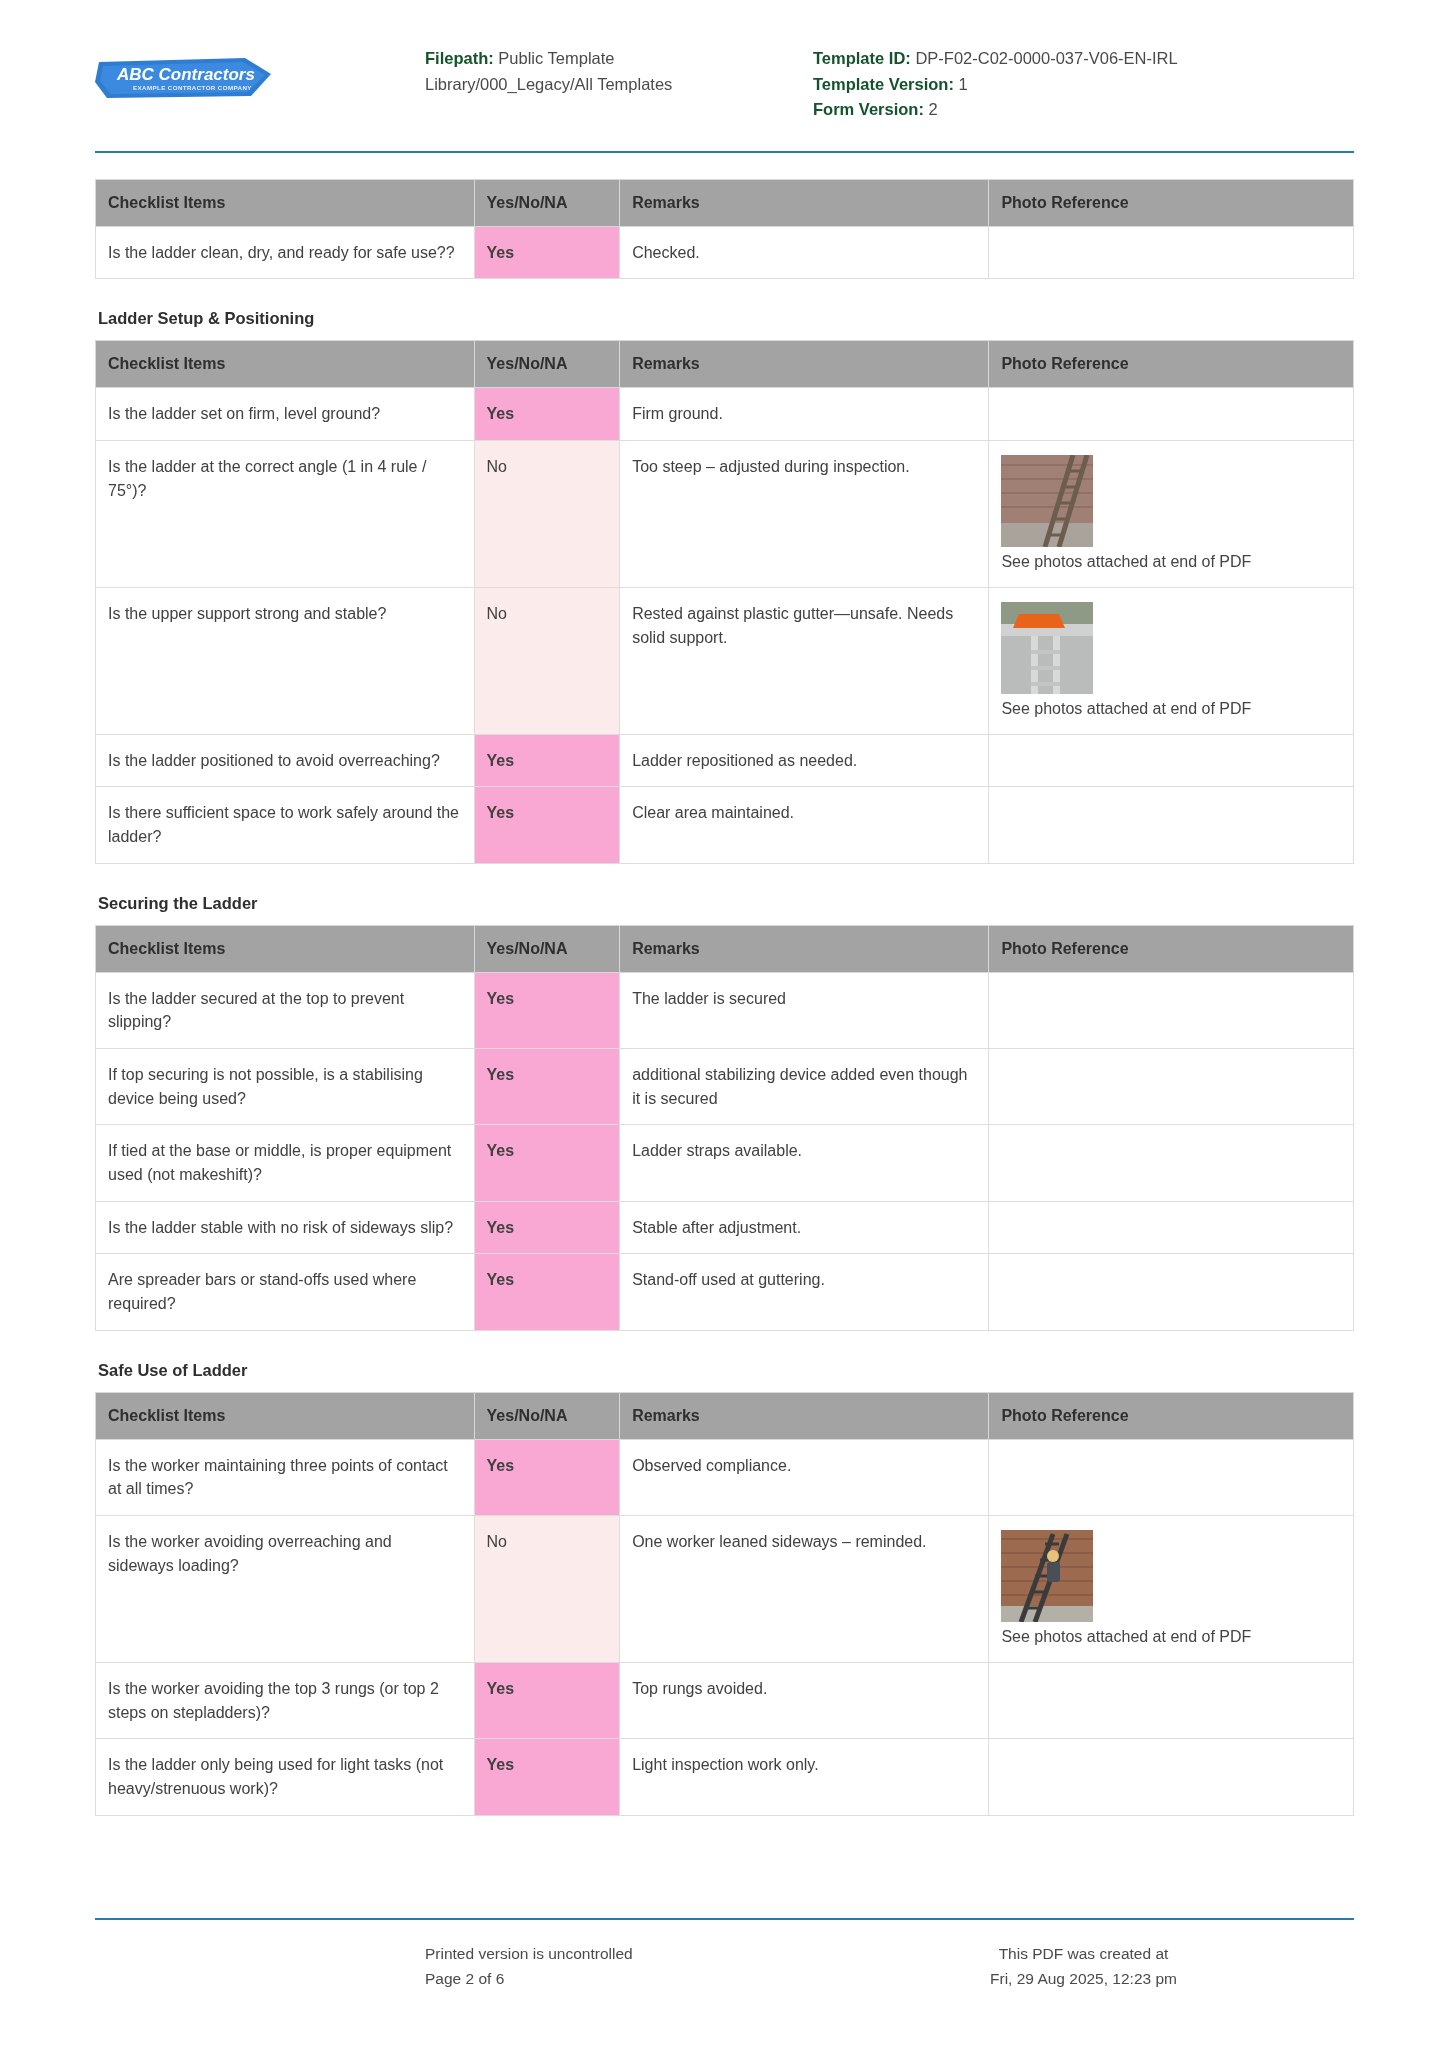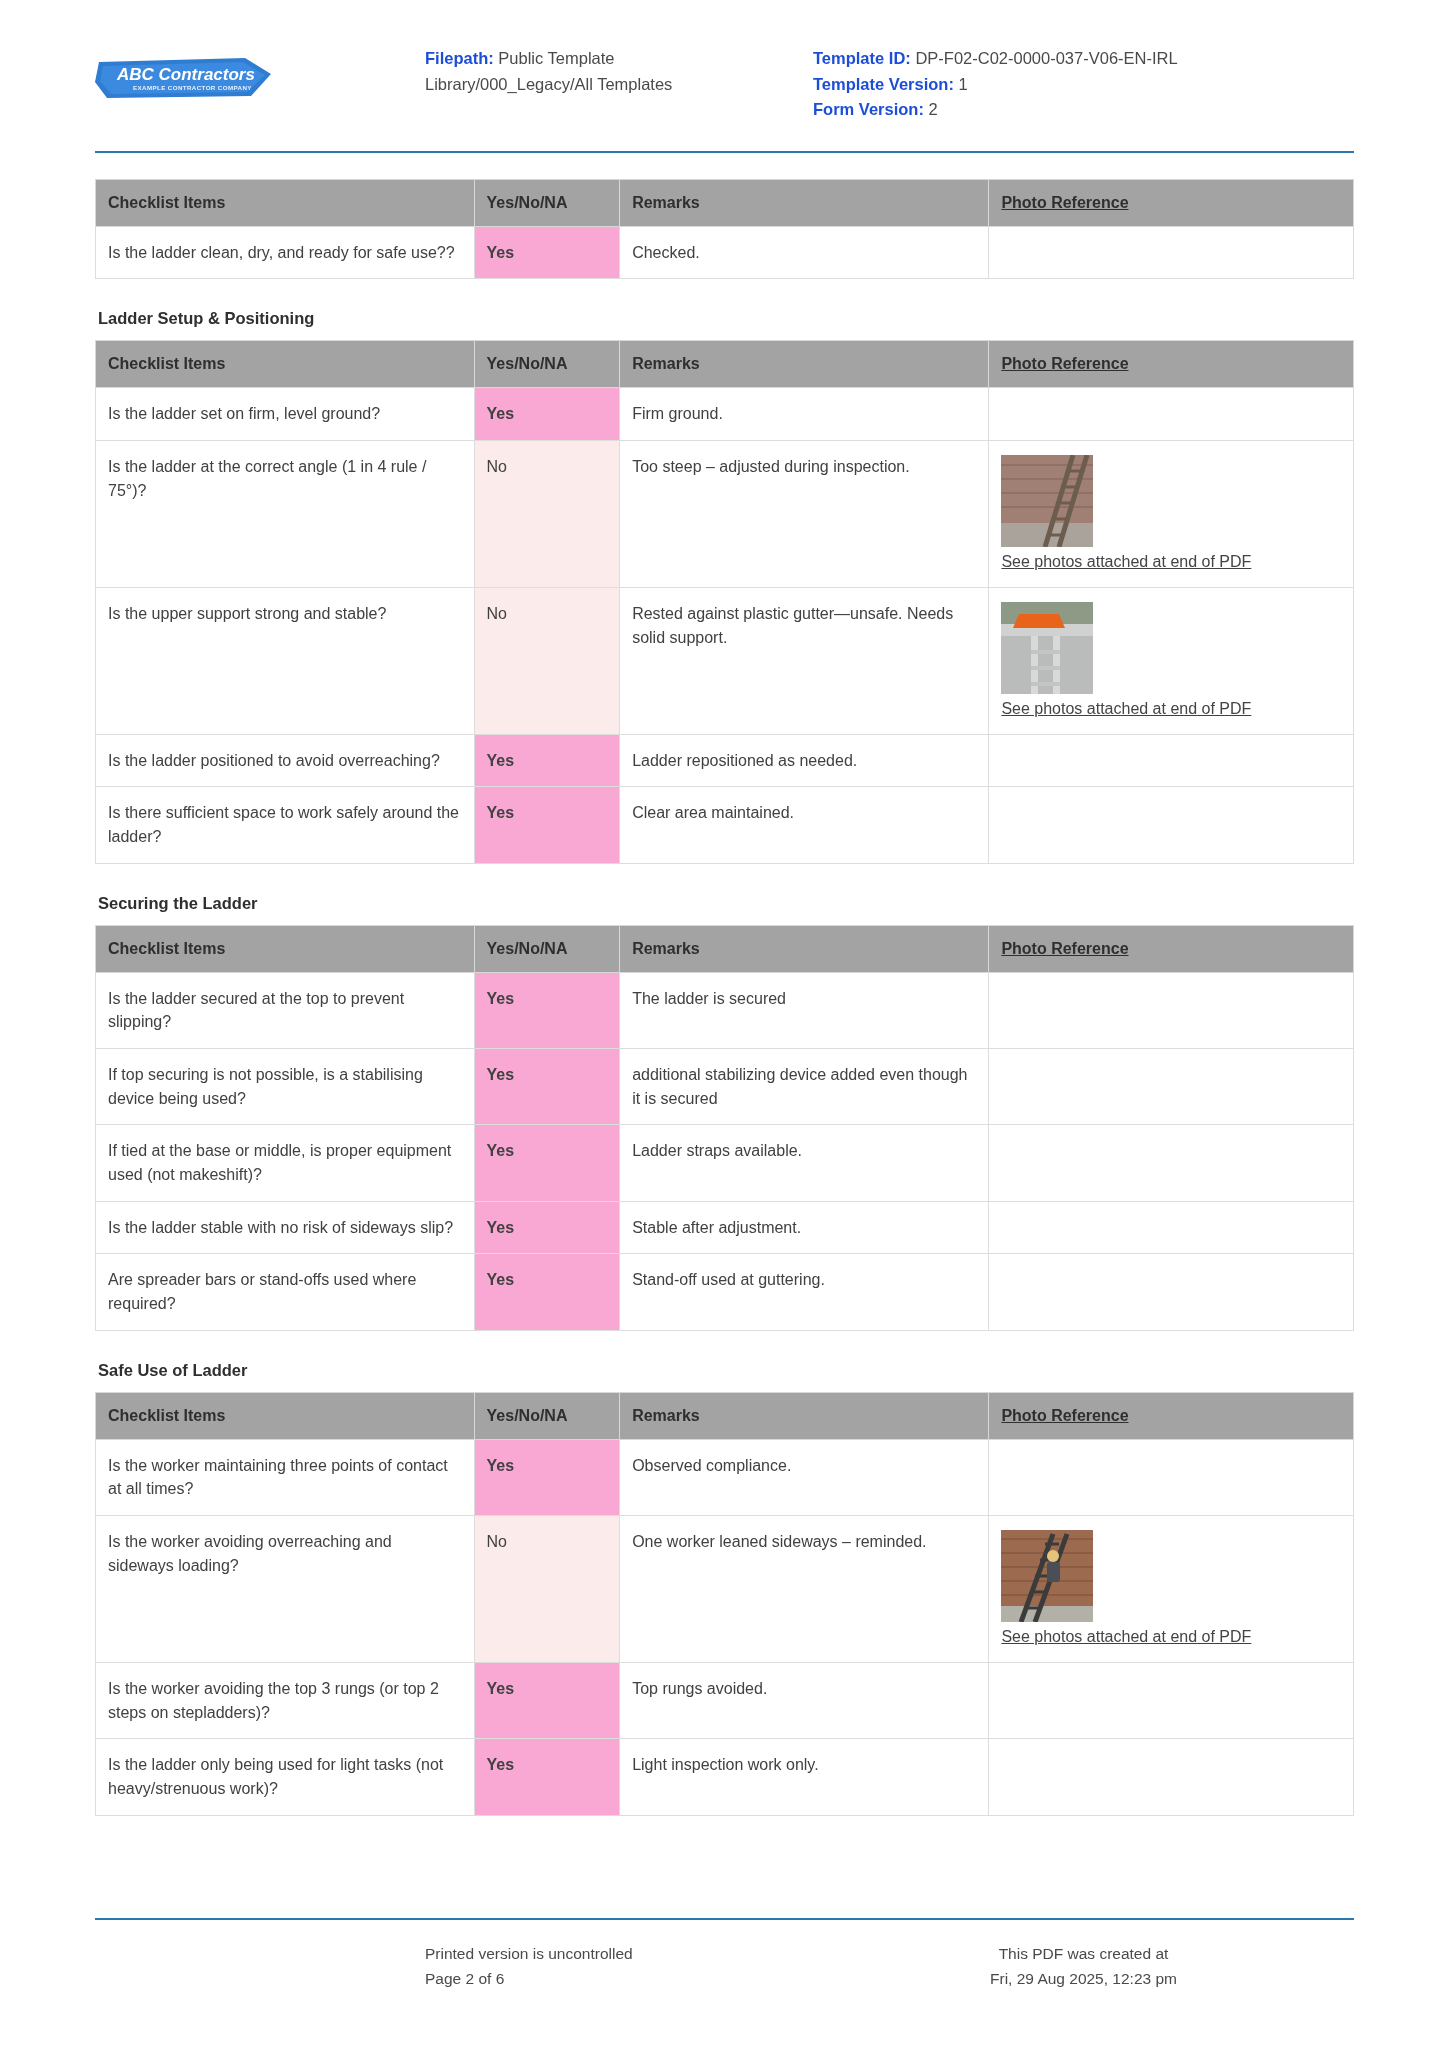--- a/index.html
+++ b/index.html
@@ -58,7 +58,7 @@
   }
   .hdr-label {
     font-weight: bold;
-    color: #1d4ed8;
+    color: #14532d;
   }
 
   .rule-top {

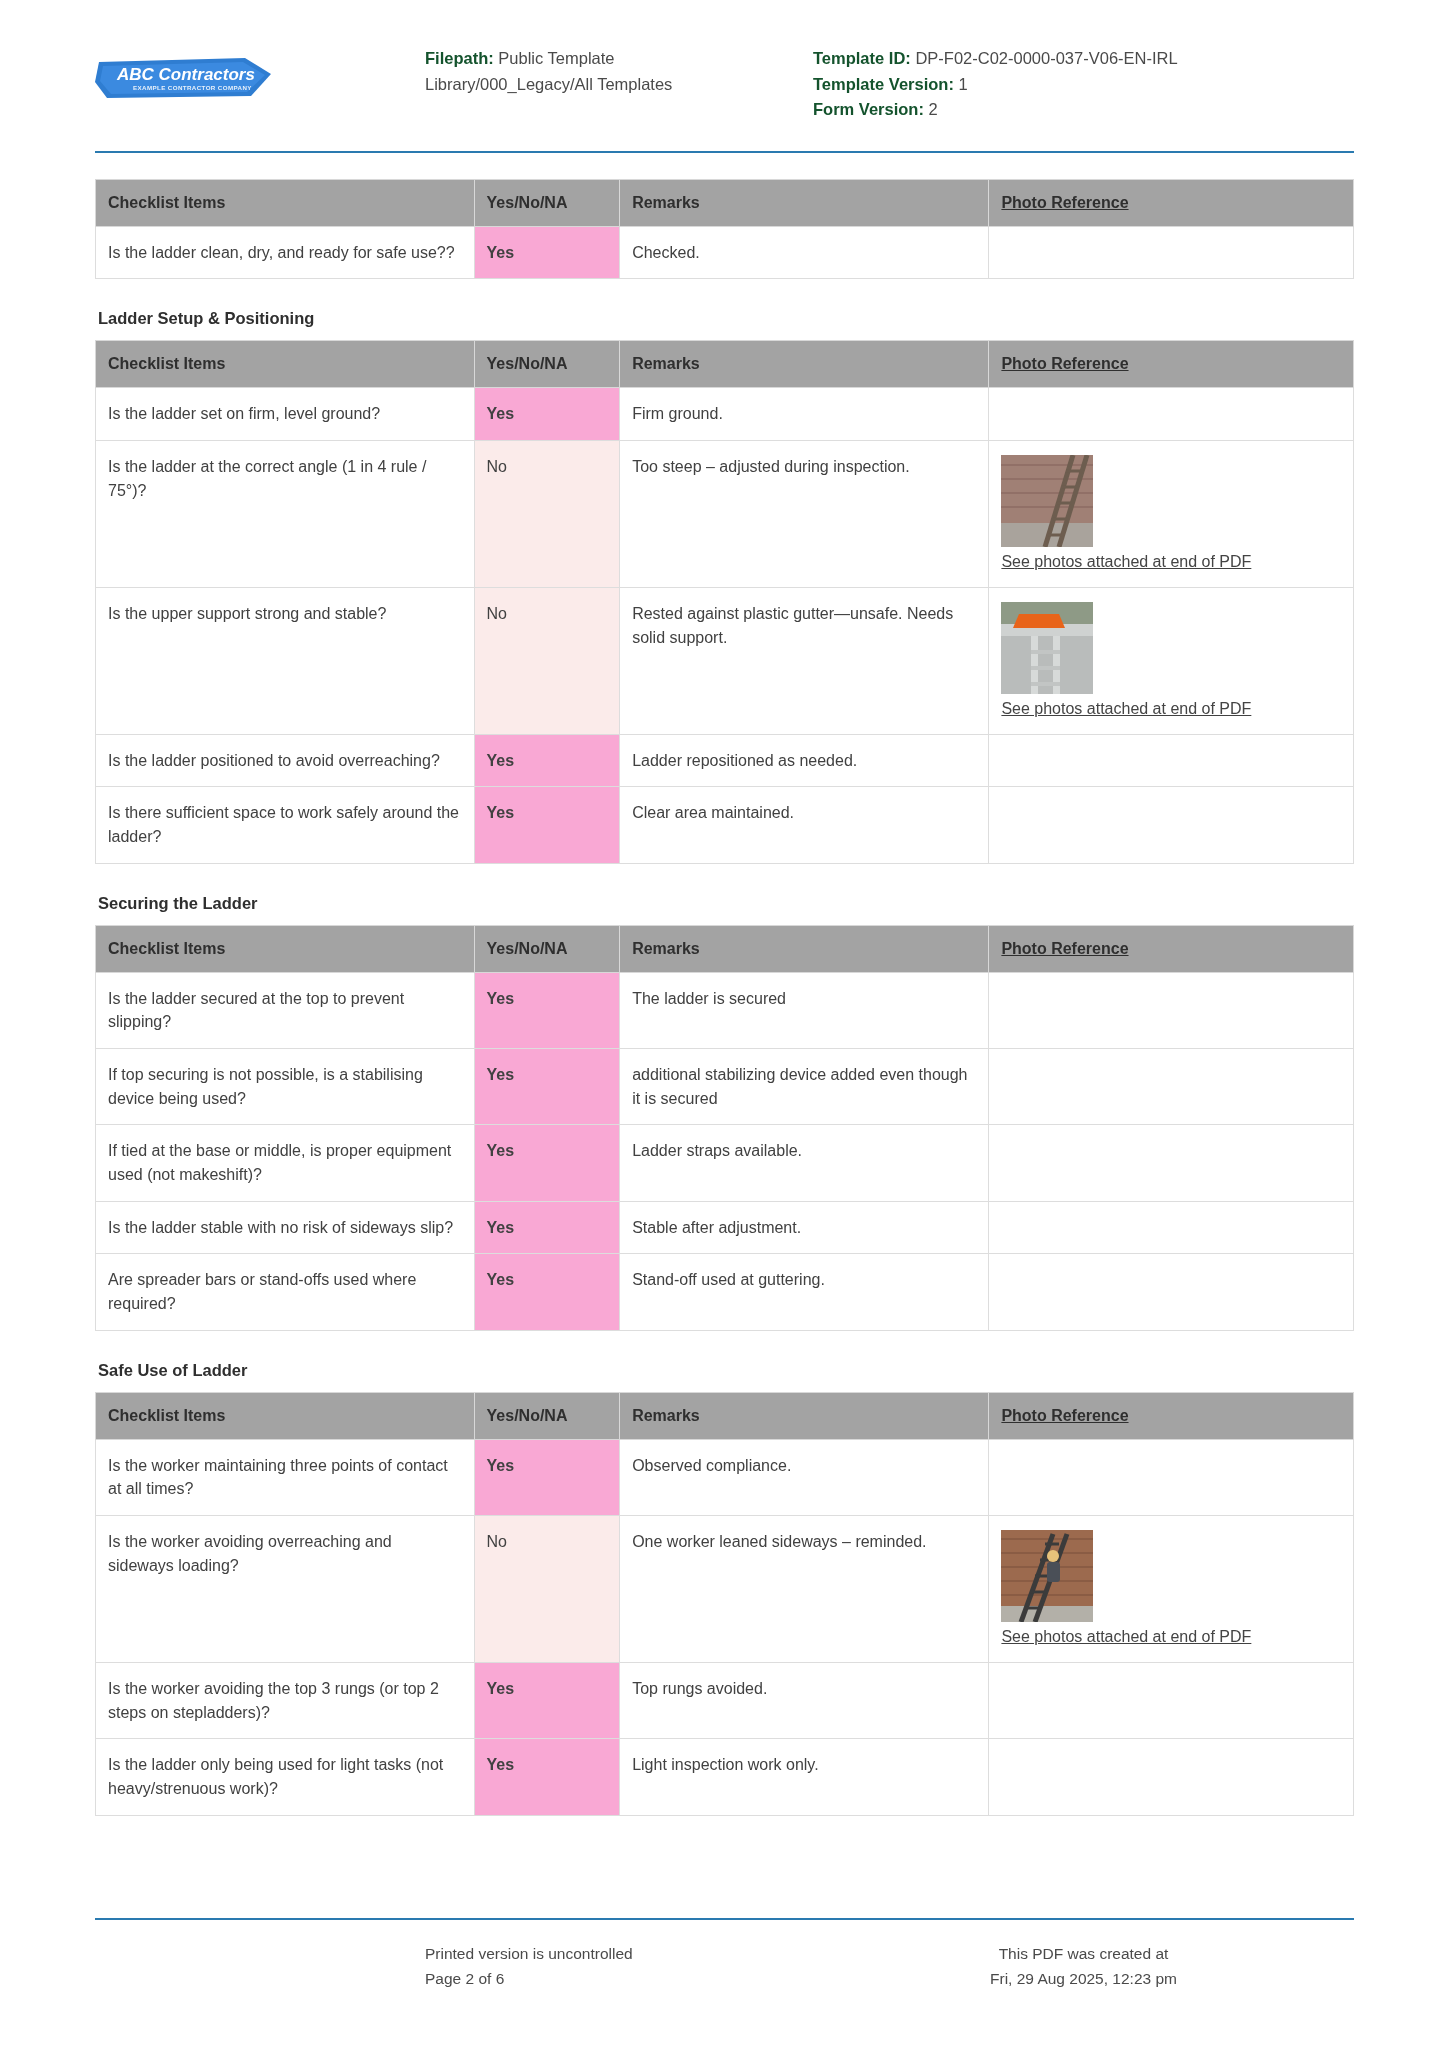--- a/index.html
+++ b/index.html
@@ -104,7 +104,7 @@
   .col-item   { width: 300px; }
   .col-ans    { width: 100px; }
   .col-rem    { width: 292px; }
-  .col-photo  { width: 288px; text-decoration: underline; }
+  .col-photo  { width: 288px; }
 
   td.ans-yes { background: #f9a8d4; font-weight: bold; }
   td.ans-no  { background: #fbebea; margin-left: 41px; }

